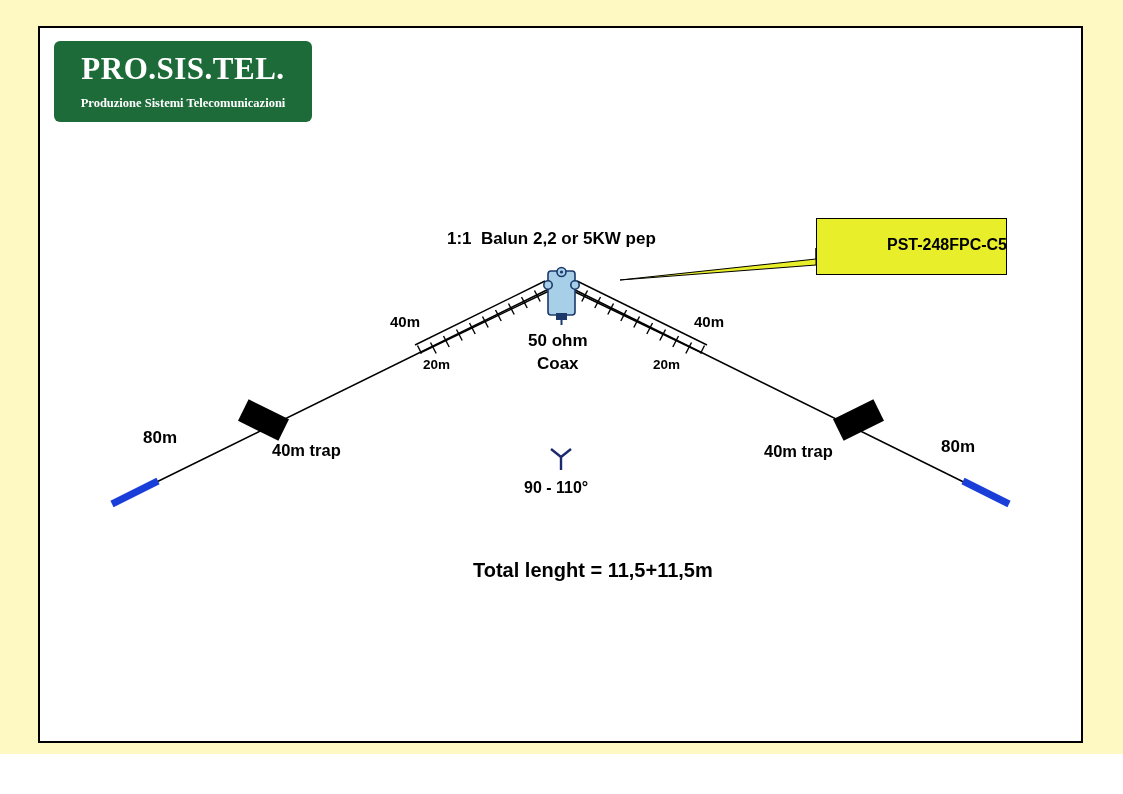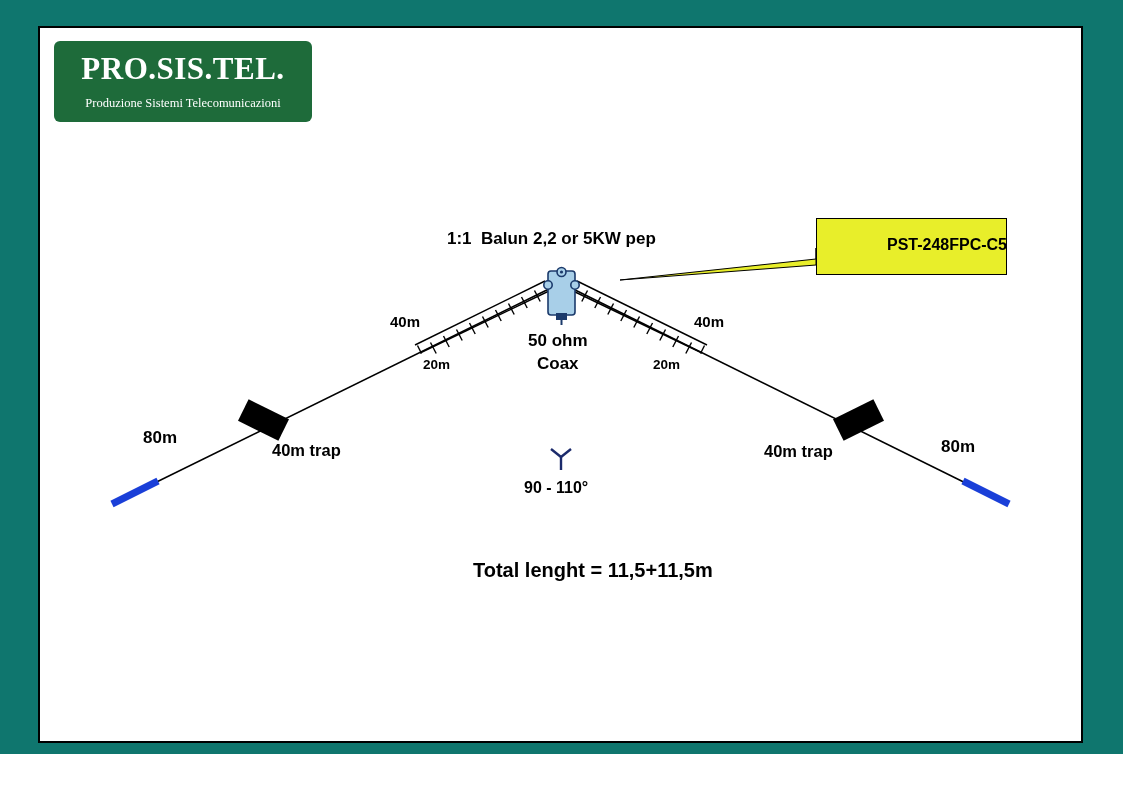--- a/index.html
+++ b/index.html
@@ -17,7 +17,7 @@
     position: relative;
     width: 1123px;
     height: 754px;
-    background: #0f766e;
+    background: #fef9c3;
   }
   
   #frame {

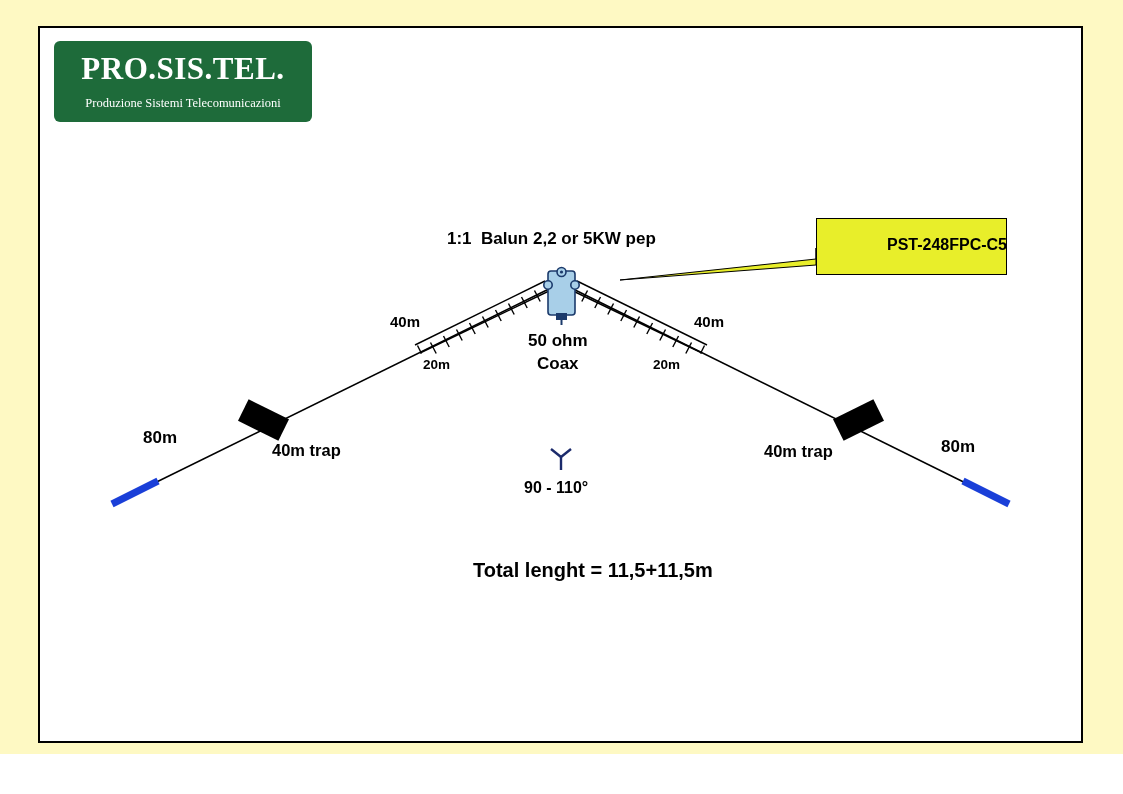--- a/index.html
+++ b/index.html
@@ -60,7 +60,7 @@
     text-align: center;
     color: #ffffff;
     font-family: "Liberation Serif", serif;
-    font-weight: normal;
+    font-weight: bold;
     font-size: 12.5px;
   }
   

